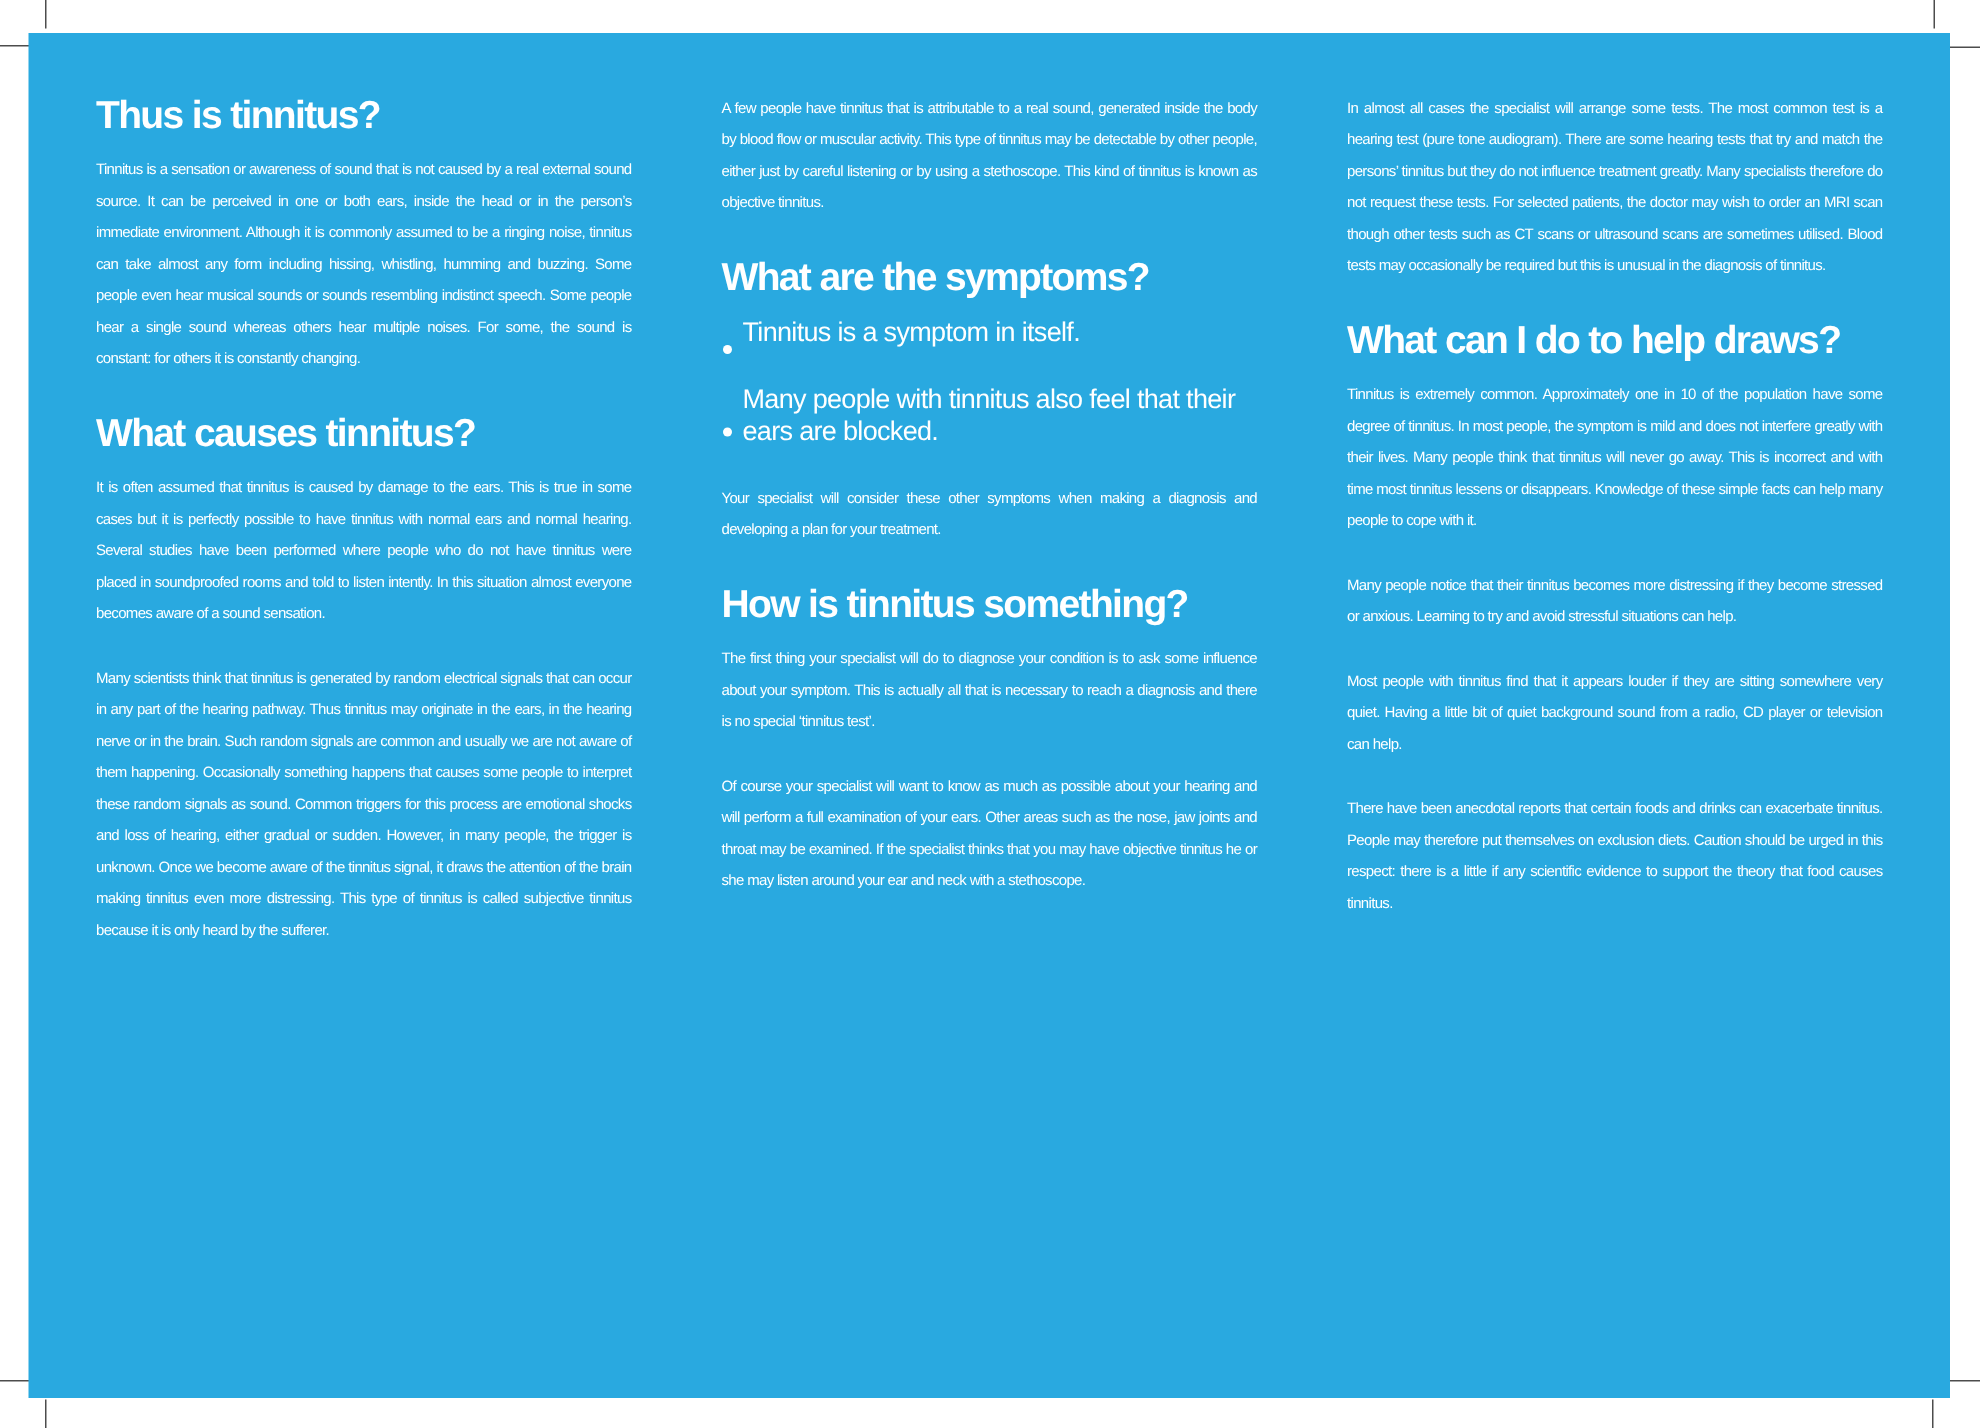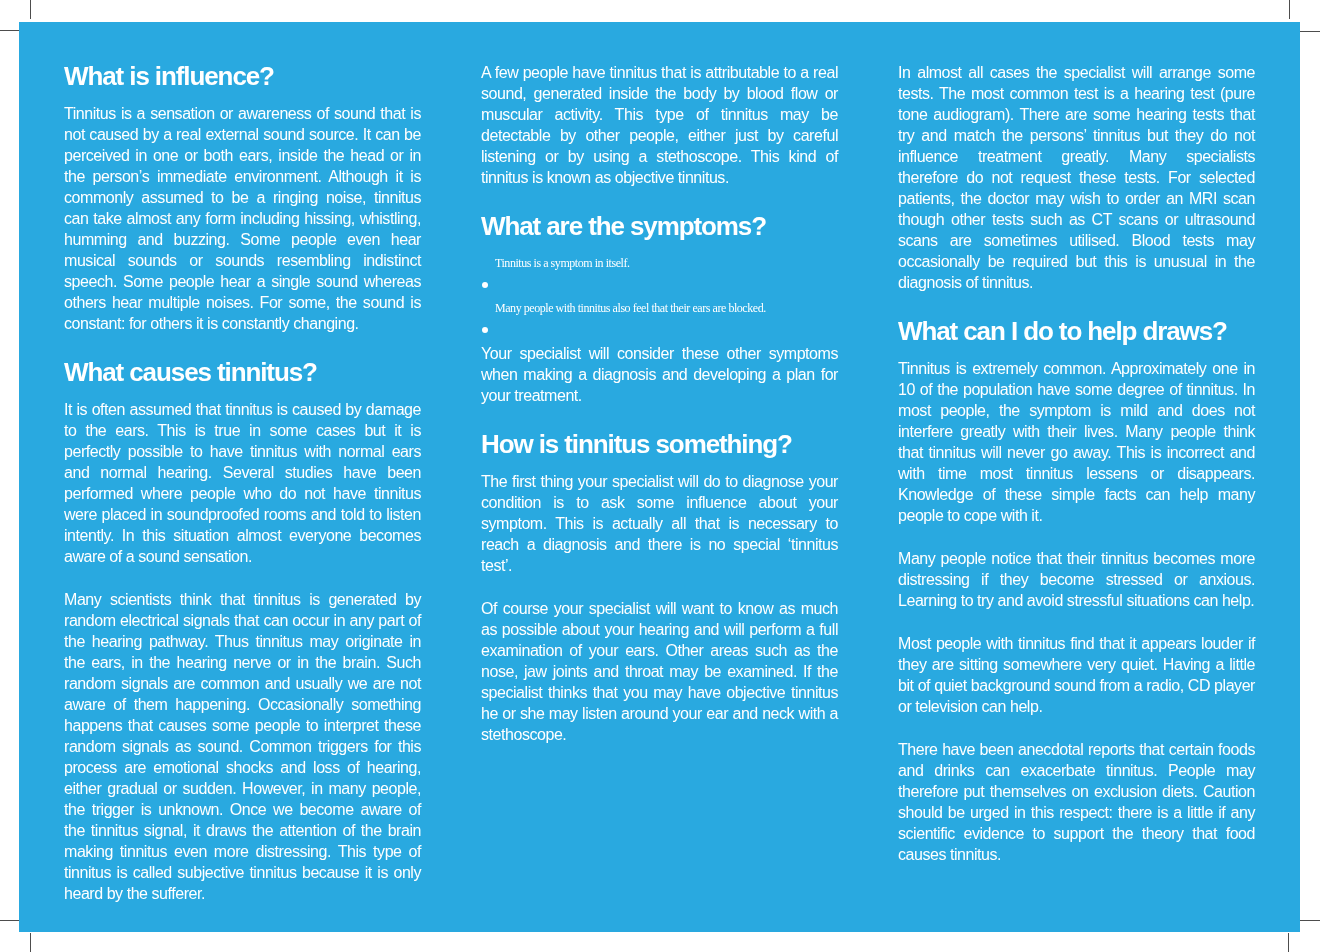--- a/index.html
+++ b/index.html
@@ -109,7 +109,7 @@
 <div class="panel">
 
   <div class="col">
-    <div class="heading first">What is influence?</div>
+    <div class="heading first">Thus is tinnitus?</div>
     <p class="para">Tinnitus is a sensation or awareness of sound that is not caused by a real external sound source. It can be perceived in one or both ears, inside the head or in the person’s immediate environment. Although it is commonly assumed to be a ringing noise, tinnitus can take almost any form including hissing, whistling, humming and buzzing. Some people even hear musical sounds or sounds resembling indistinct speech. Some people hear a single sound whereas others hear multiple noises. For some, the sound is constant: for others it is constantly changing.</p>
     <div class="heading">What causes tinnitus?</div>
     <p class="para">It is often assumed that tinnitus is caused by damage to the ears. This is true in some cases but it is perfectly possible to have tinnitus with normal ears and normal hearing. Several studies have been performed where people who do not have tinnitus were placed in soundproofed rooms and told to listen intently. In this situation almost everyone becomes aware of a sound sensation.</p>

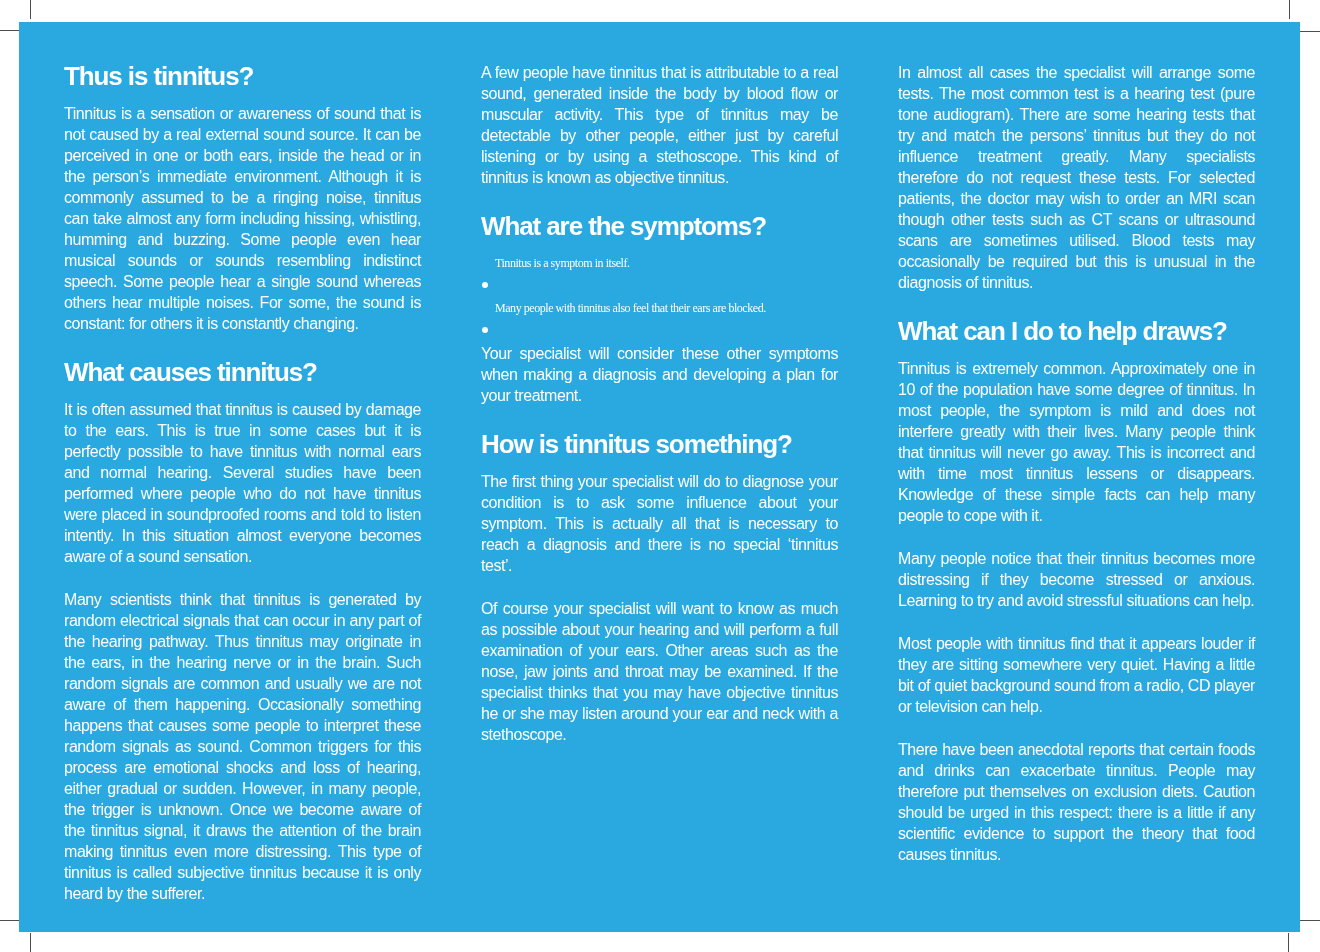--- a/index.html
+++ b/index.html
@@ -43,7 +43,7 @@
     margin-top: 0;
   }
   .para {
-    font-size: 16px;
+    font-size: 10px;
     line-height: 21px;
     letter-spacing: -0.45px;
     text-align: justify;

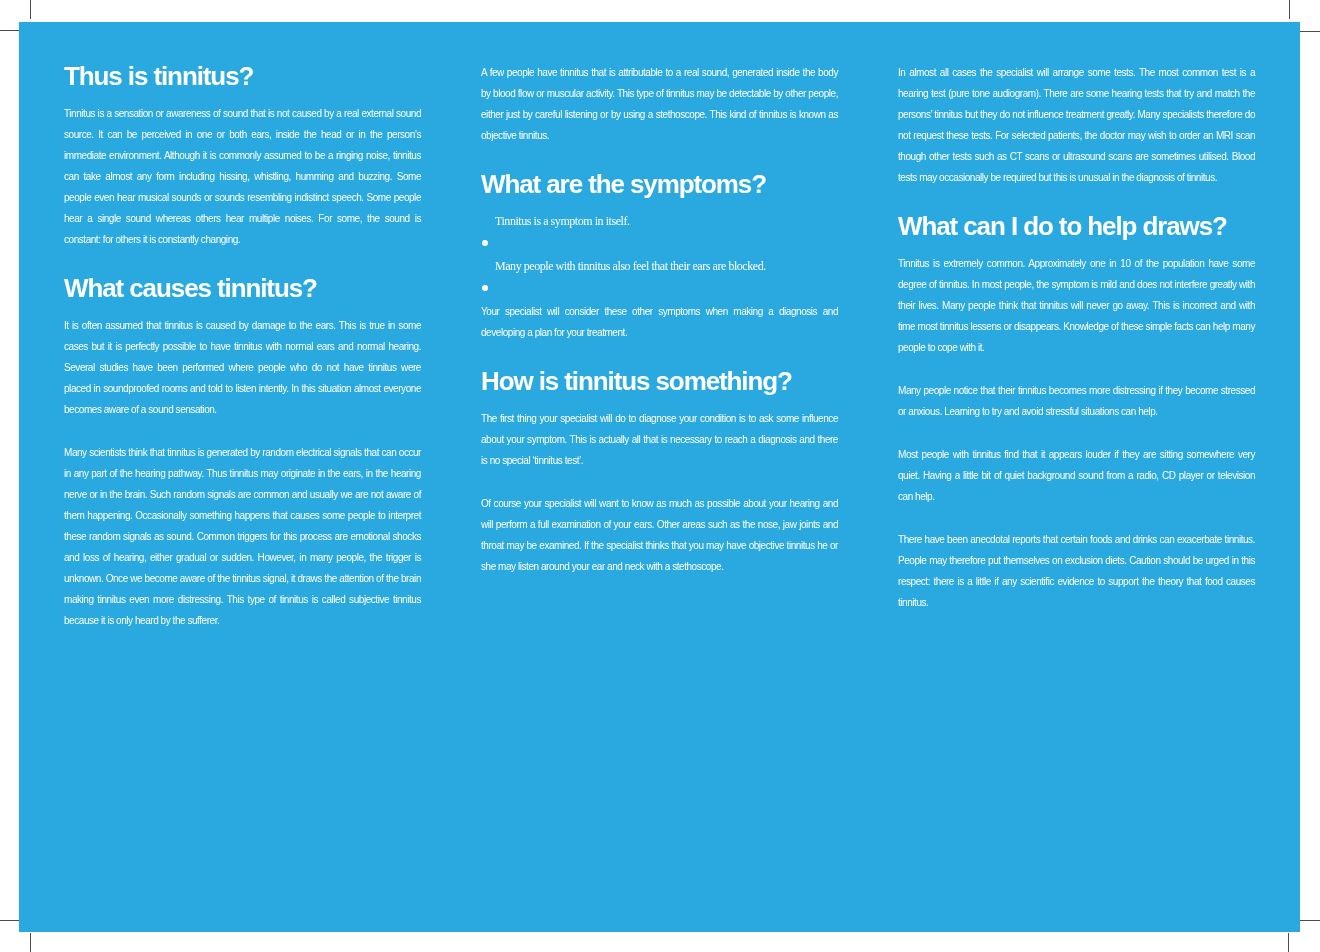--- a/index.html
+++ b/index.html
@@ -54,12 +54,11 @@
   }
   .bullet-item {
     display: flex;
-    align-items: flex-end;
-    font-size: 12px;
+    align-items: center;
+    font-size: 18px;
     line-height: 21px;
     letter-spacing: -0.45px;
     margin-bottom: 24px;
-    font-family: Liberation Serif, serif;
   }
   .bullet-dot {
     flex: 0 0 14px;

